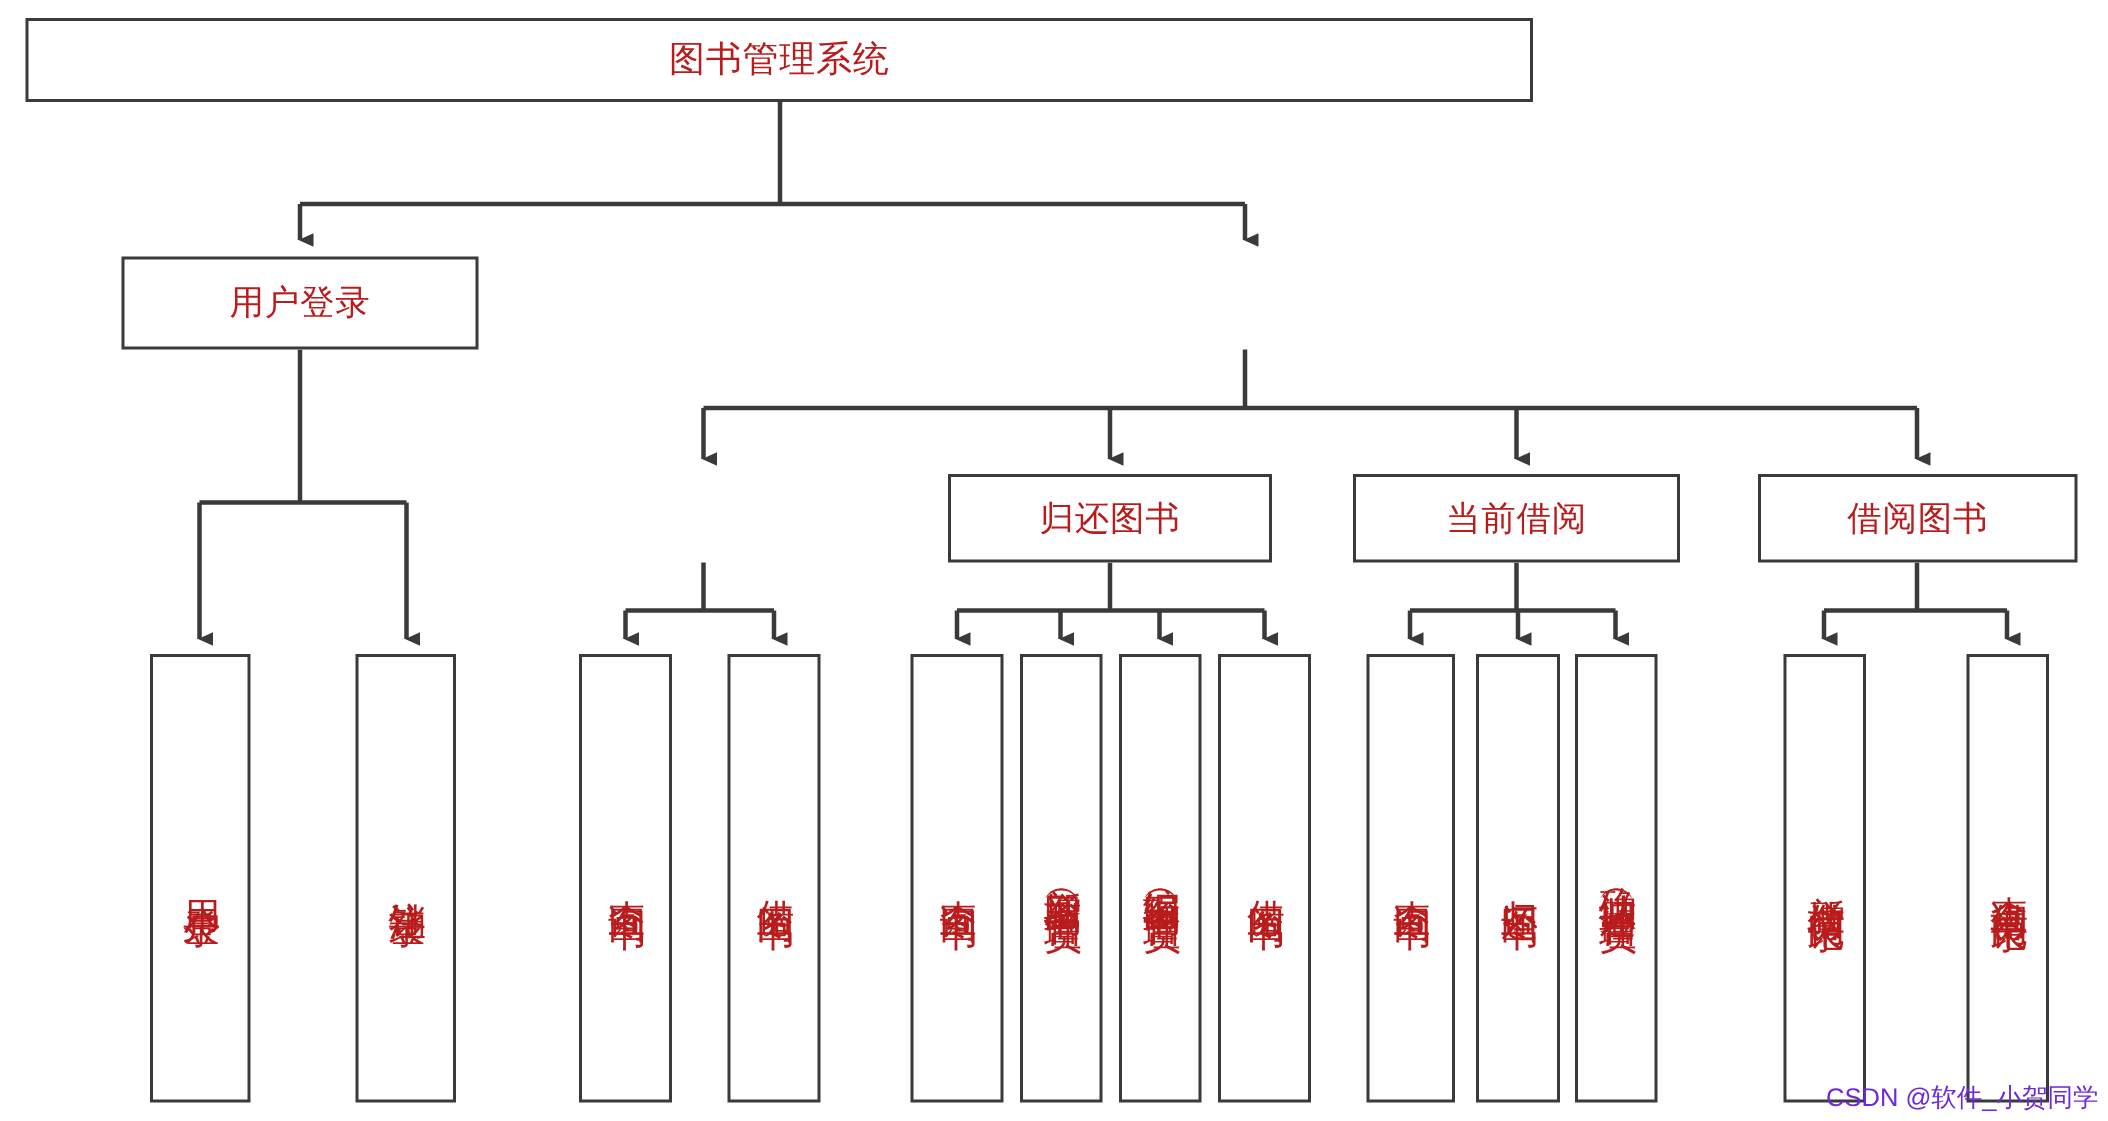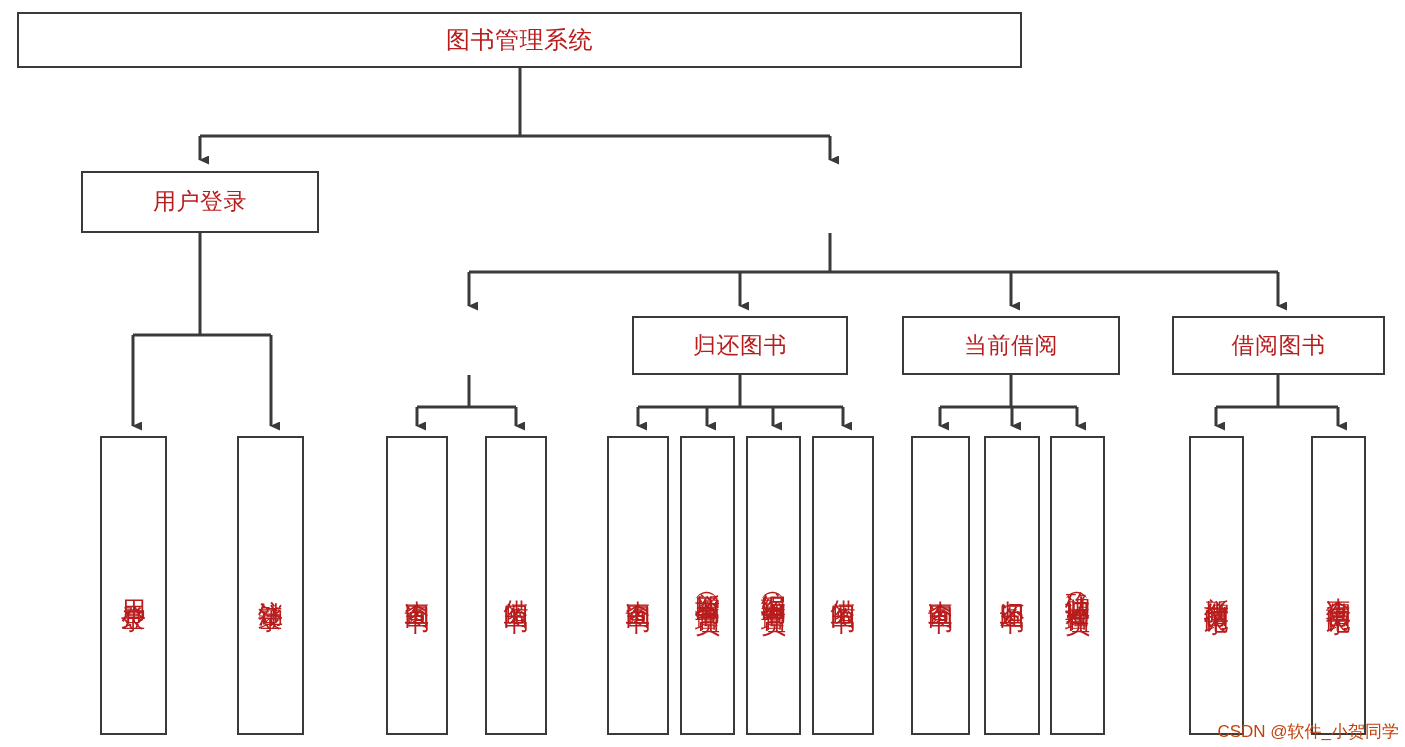--- a/index.html
+++ b/index.html
@@ -69,7 +69,7 @@
     right: 6px;
     bottom: 4px;
     font-size: 17px;
-    color: #c2410c;
+    color: #6d28d9;
     z-index: 5;
     white-space: nowrap;
     font-family: "Liberation Sans", "DejaVu Sans", sans-serif;

